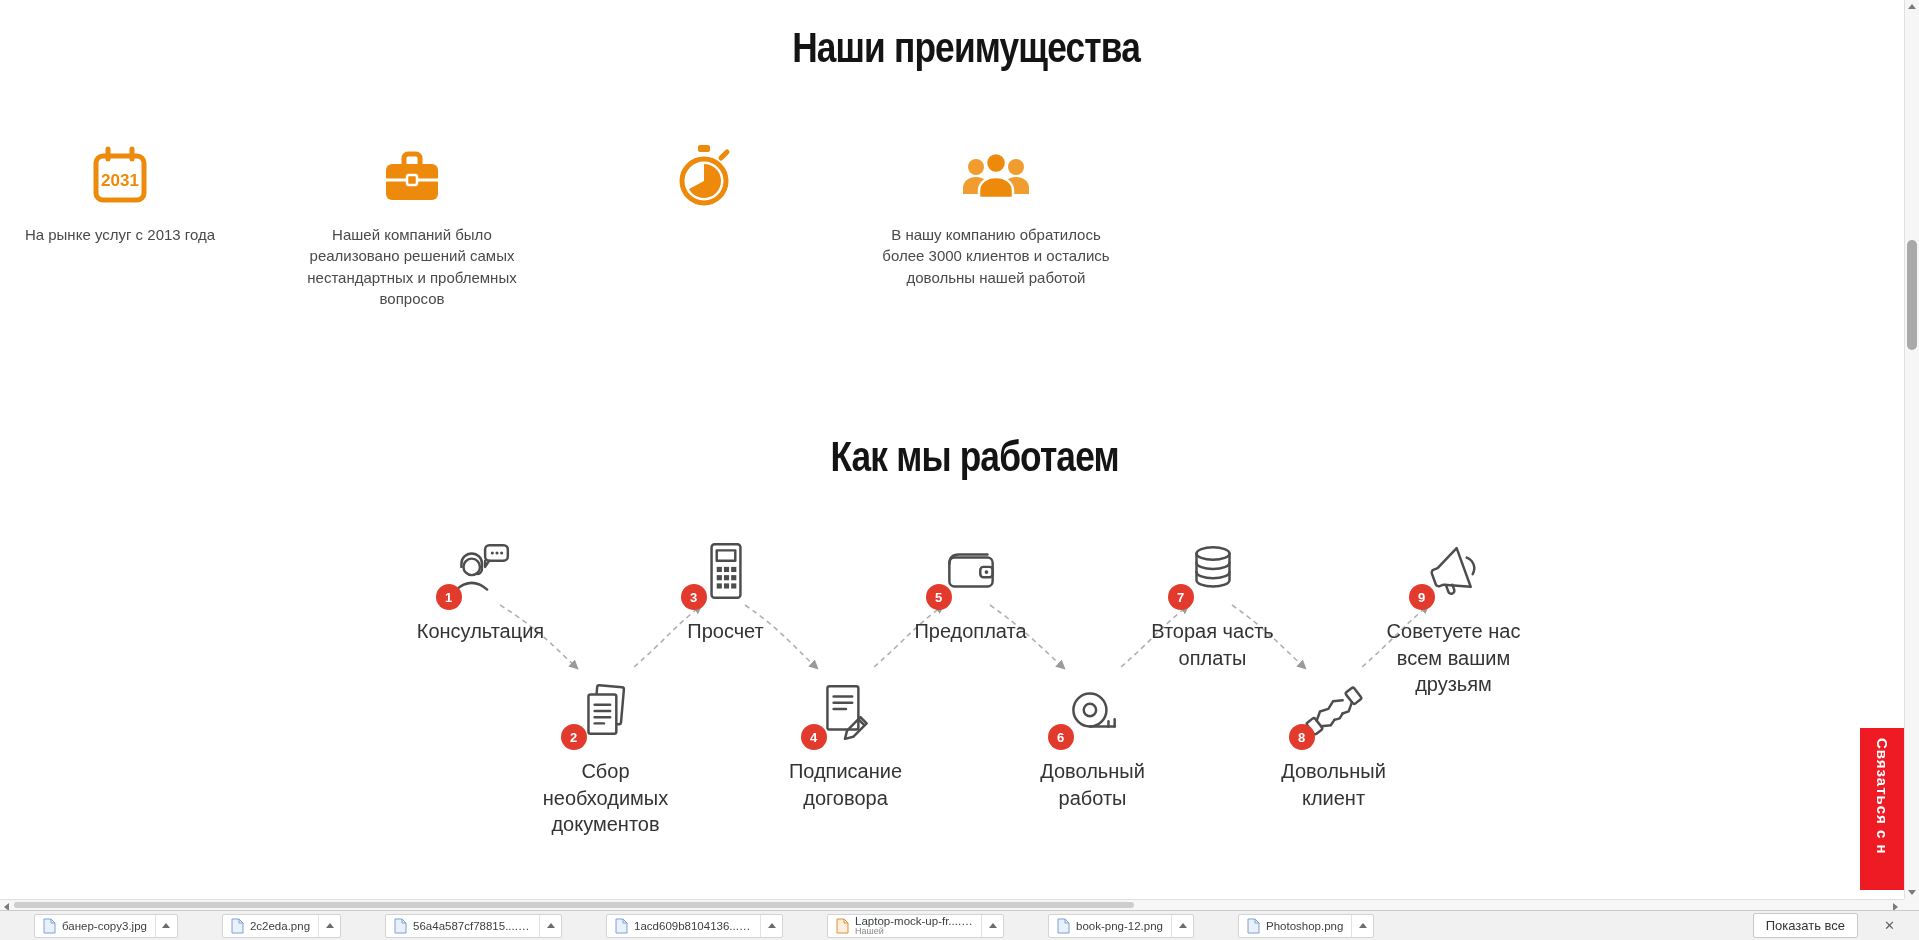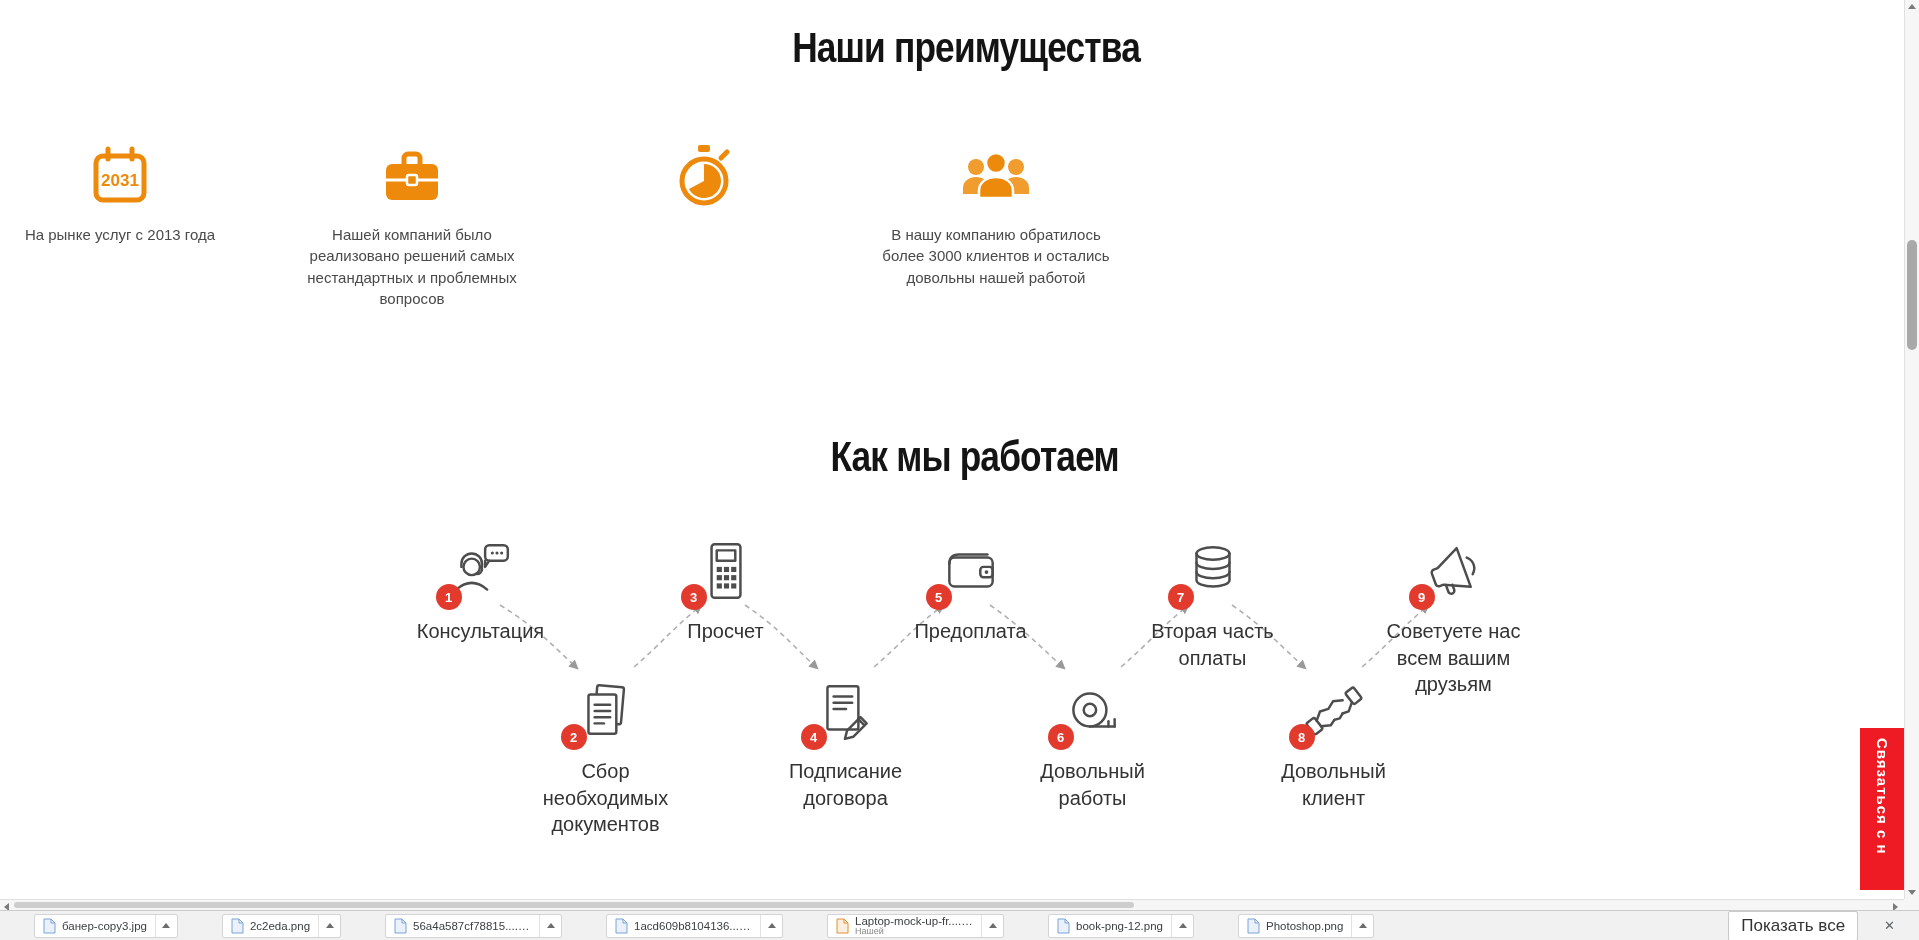--- a/index.html
+++ b/index.html
@@ -52,7 +52,7 @@
   .caret-up { width:0; height:0; border-left:4px solid transparent; border-right:4px solid transparent;
               border-bottom:5px solid #6b6b6b; }
   .show-all { margin-left:auto; margin-right:26px; background:#fff; border:1px solid #c9c9c9;
-              border-radius:2px; font-size:17px; color:#333; padding:4px 12px; cursor:pointer; }
+              border-radius:2px; font-size:13px; color:#333; padding:4px 12px; cursor:pointer; }
   .shelf-close { margin-right:24px; color:#5f6368; font-size:13px; cursor:pointer; }
 
   

